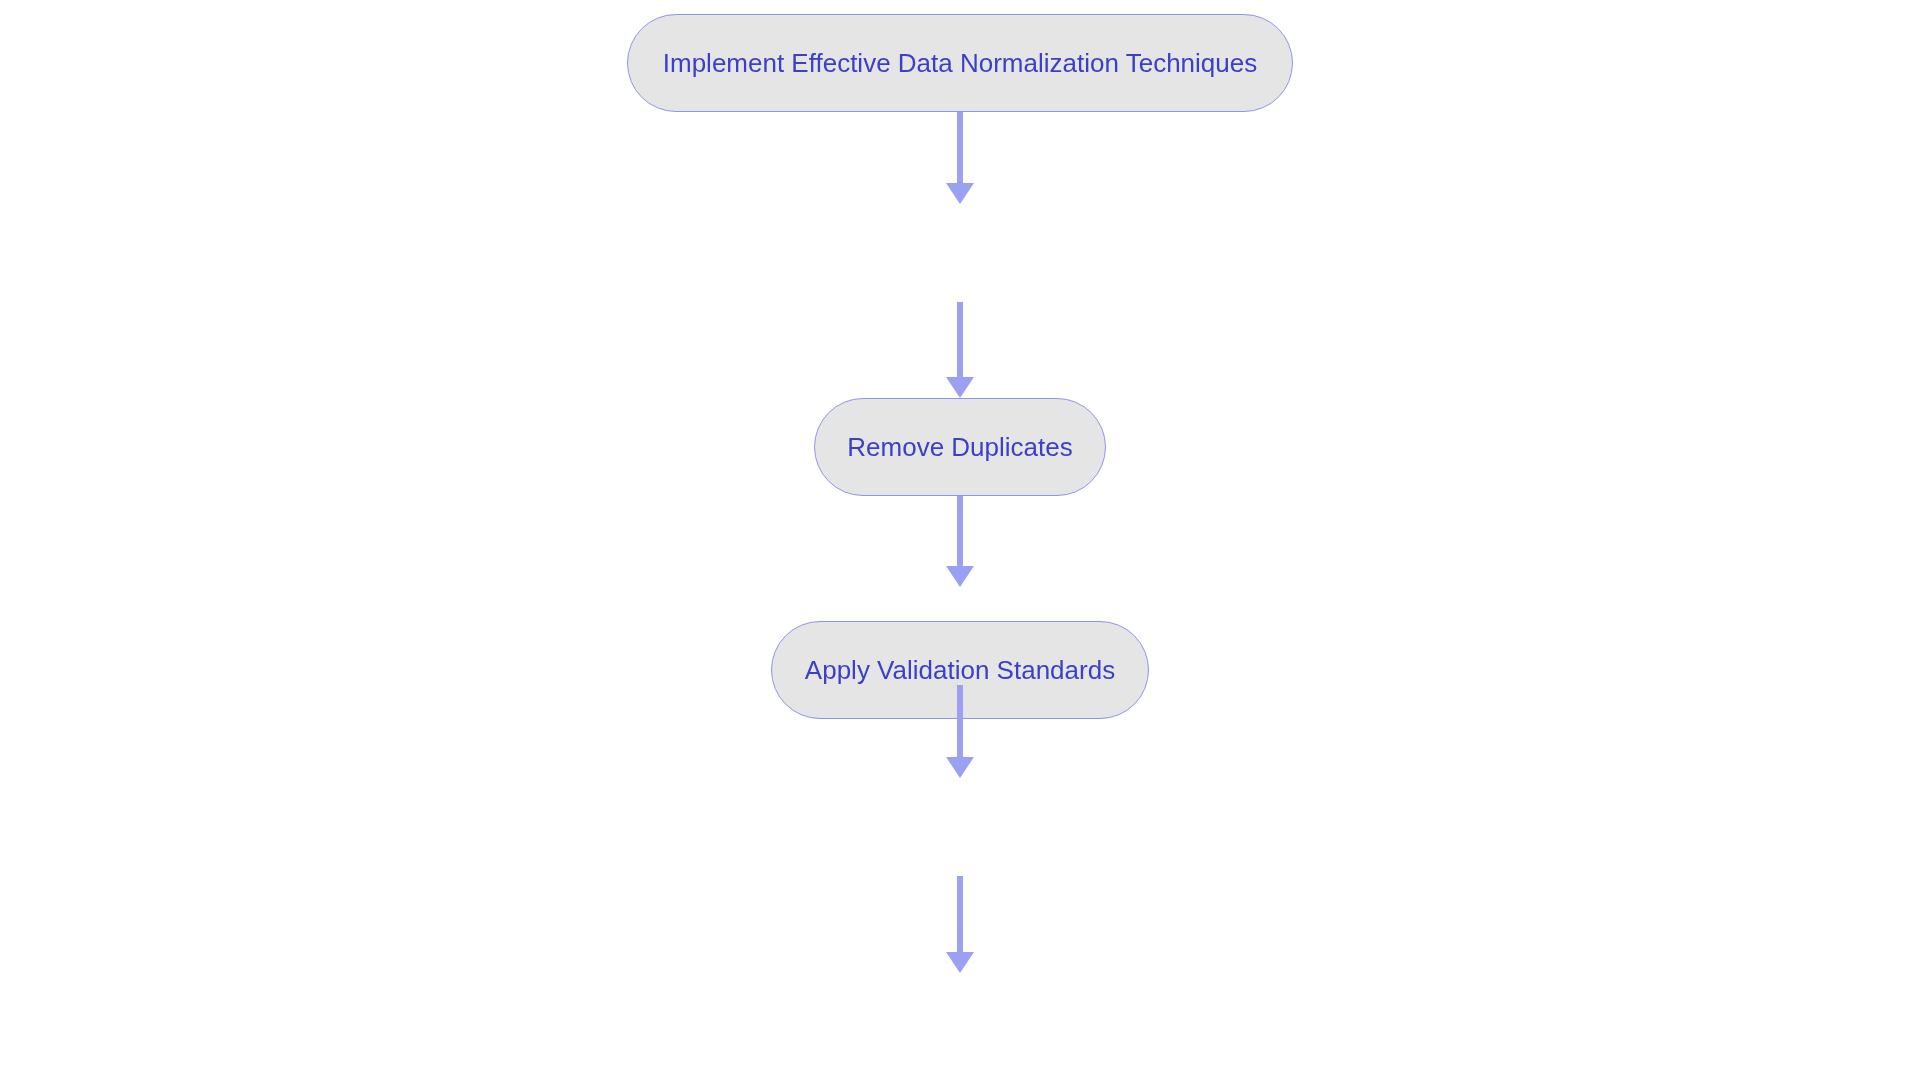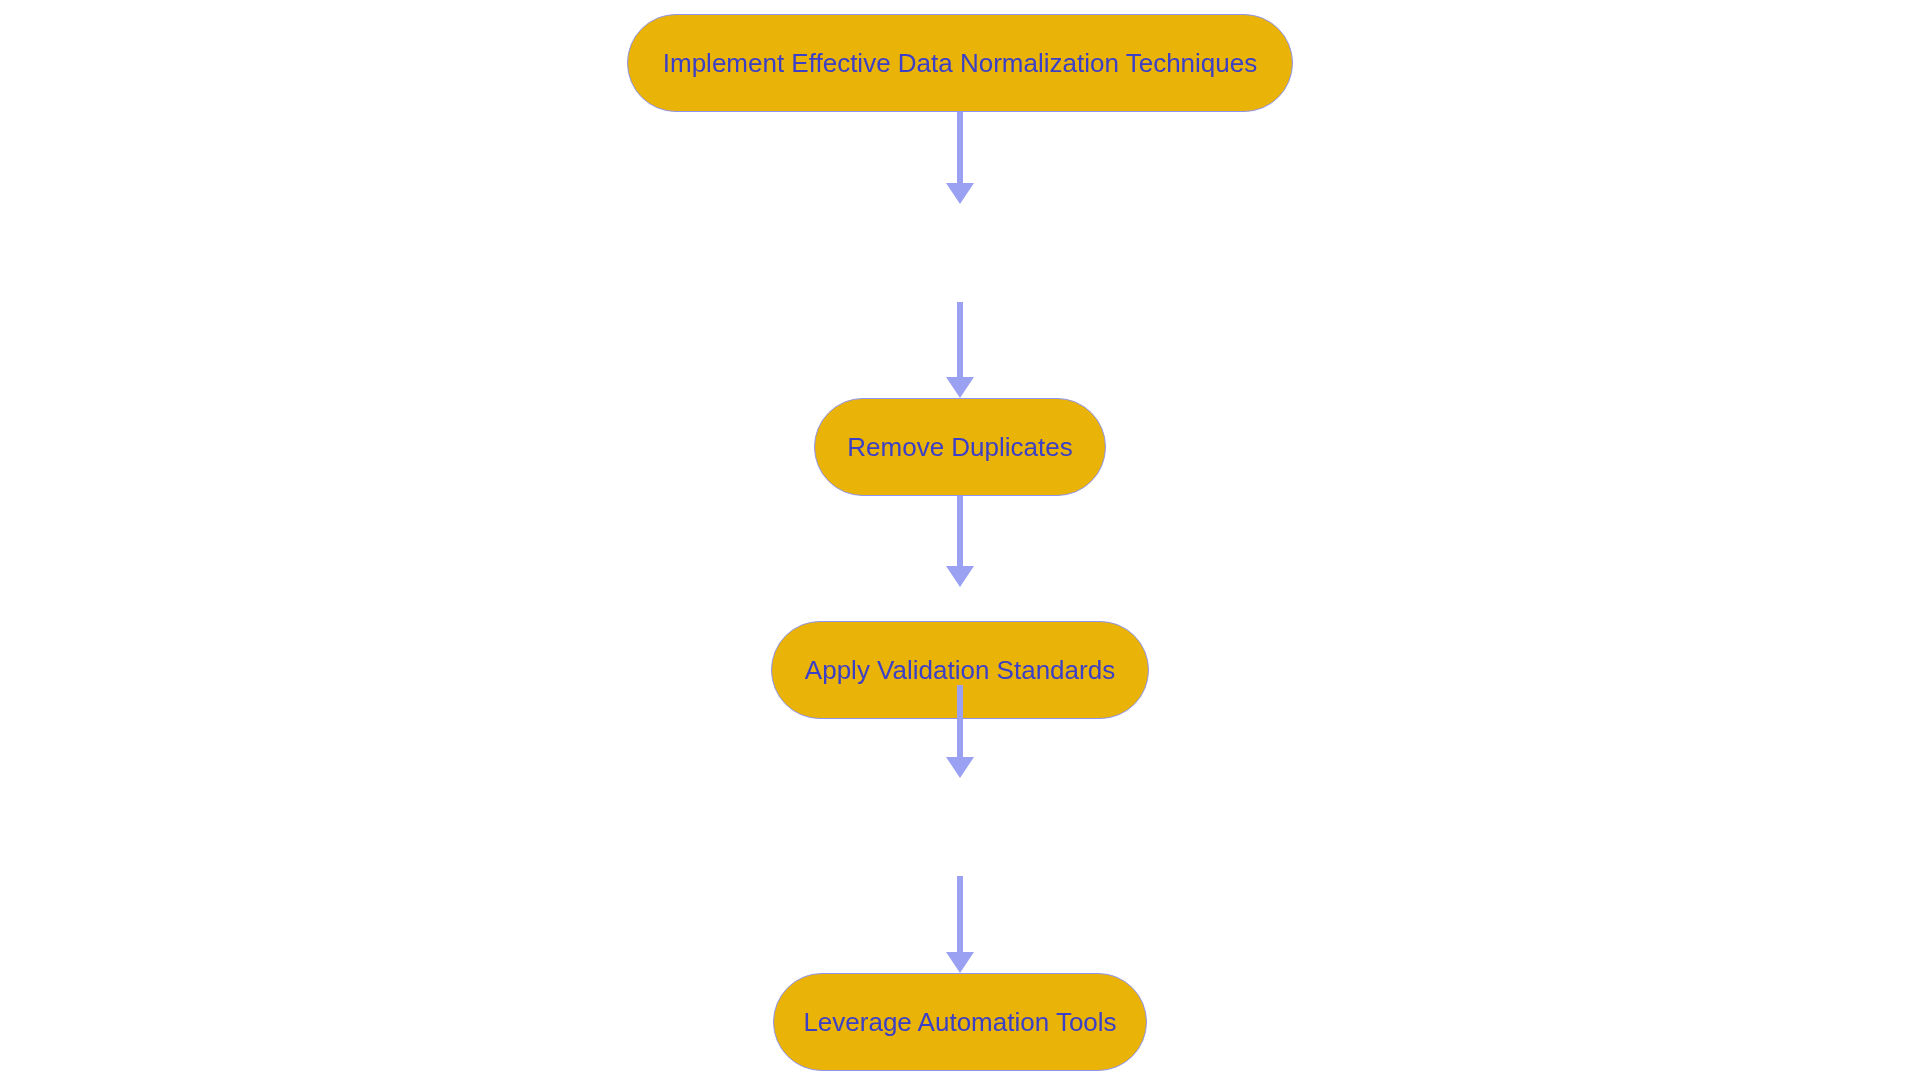--- a/index.html
+++ b/index.html
@@ -22,7 +22,7 @@
     position: absolute;
     height: 98px;
     box-sizing: border-box;
-    background: #eab308;
+    background: #e5e5e5;
     border: 1.5px solid #8f94ee;
     border-radius: 49px;
     color: #3b40c6;

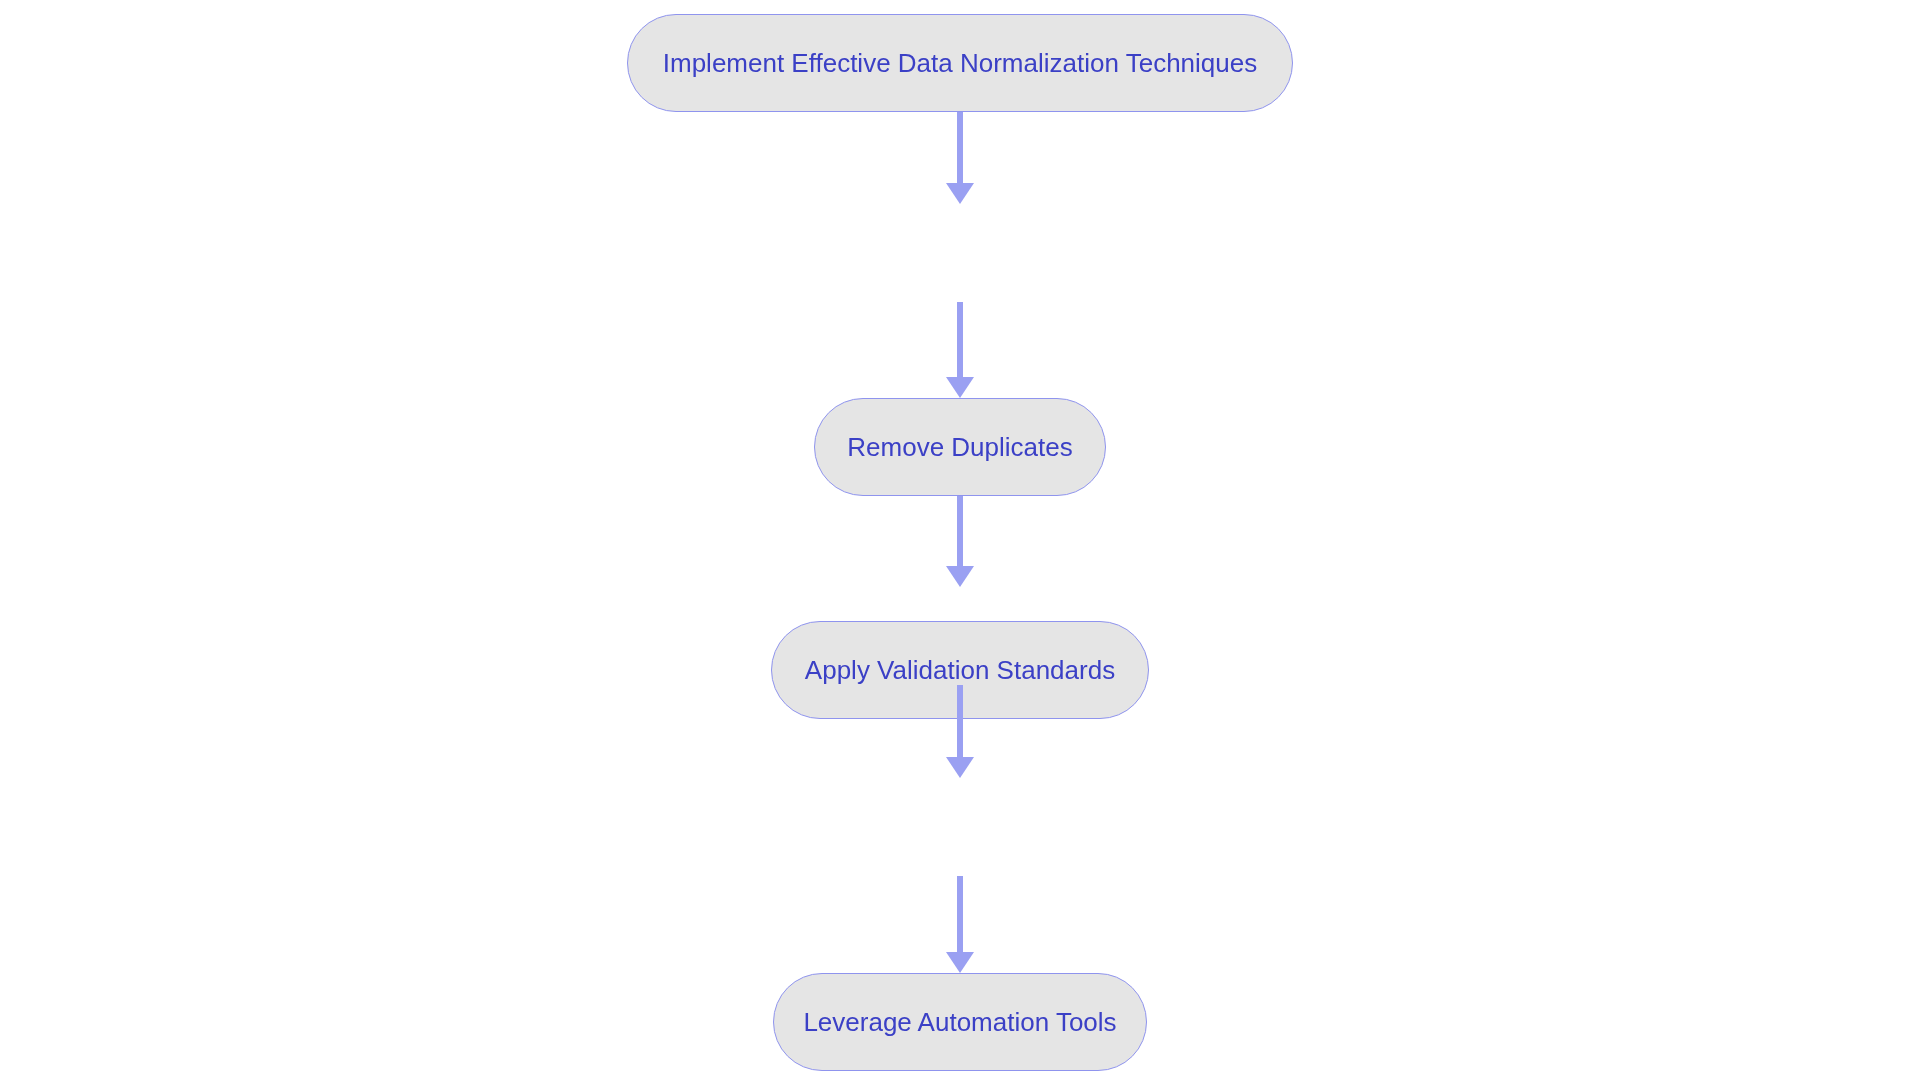--- a/index.html
+++ b/index.html
@@ -111,9 +111,6 @@
     <span class="head"></span>
   </div>
 
-  <div class="node n6">
-    <span>Leverage Automation Tools</span>
-  </div>
 
 </div>
 

